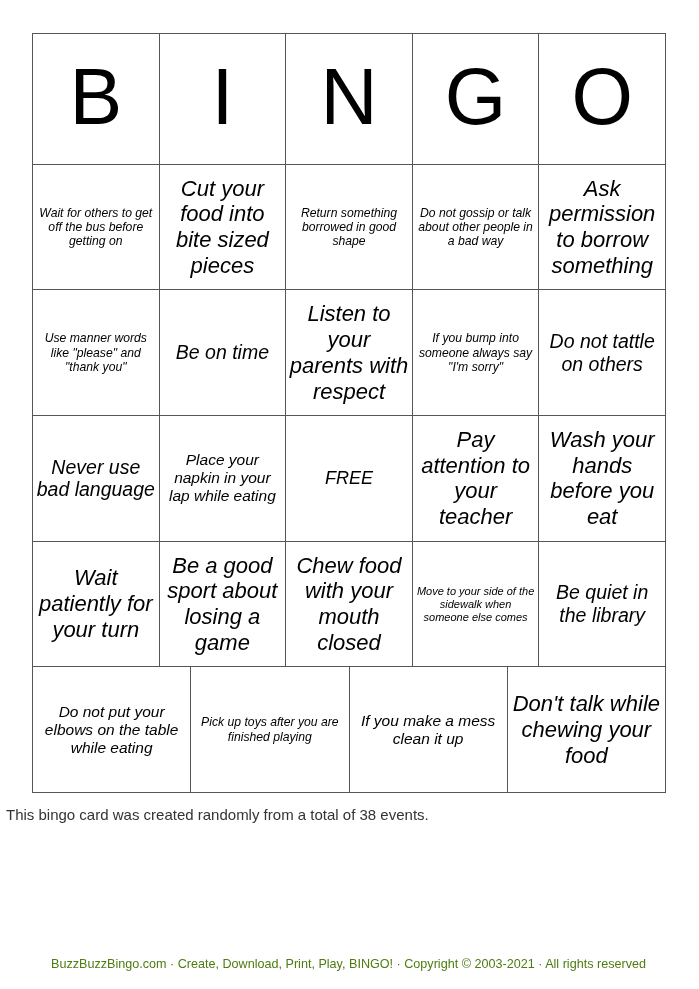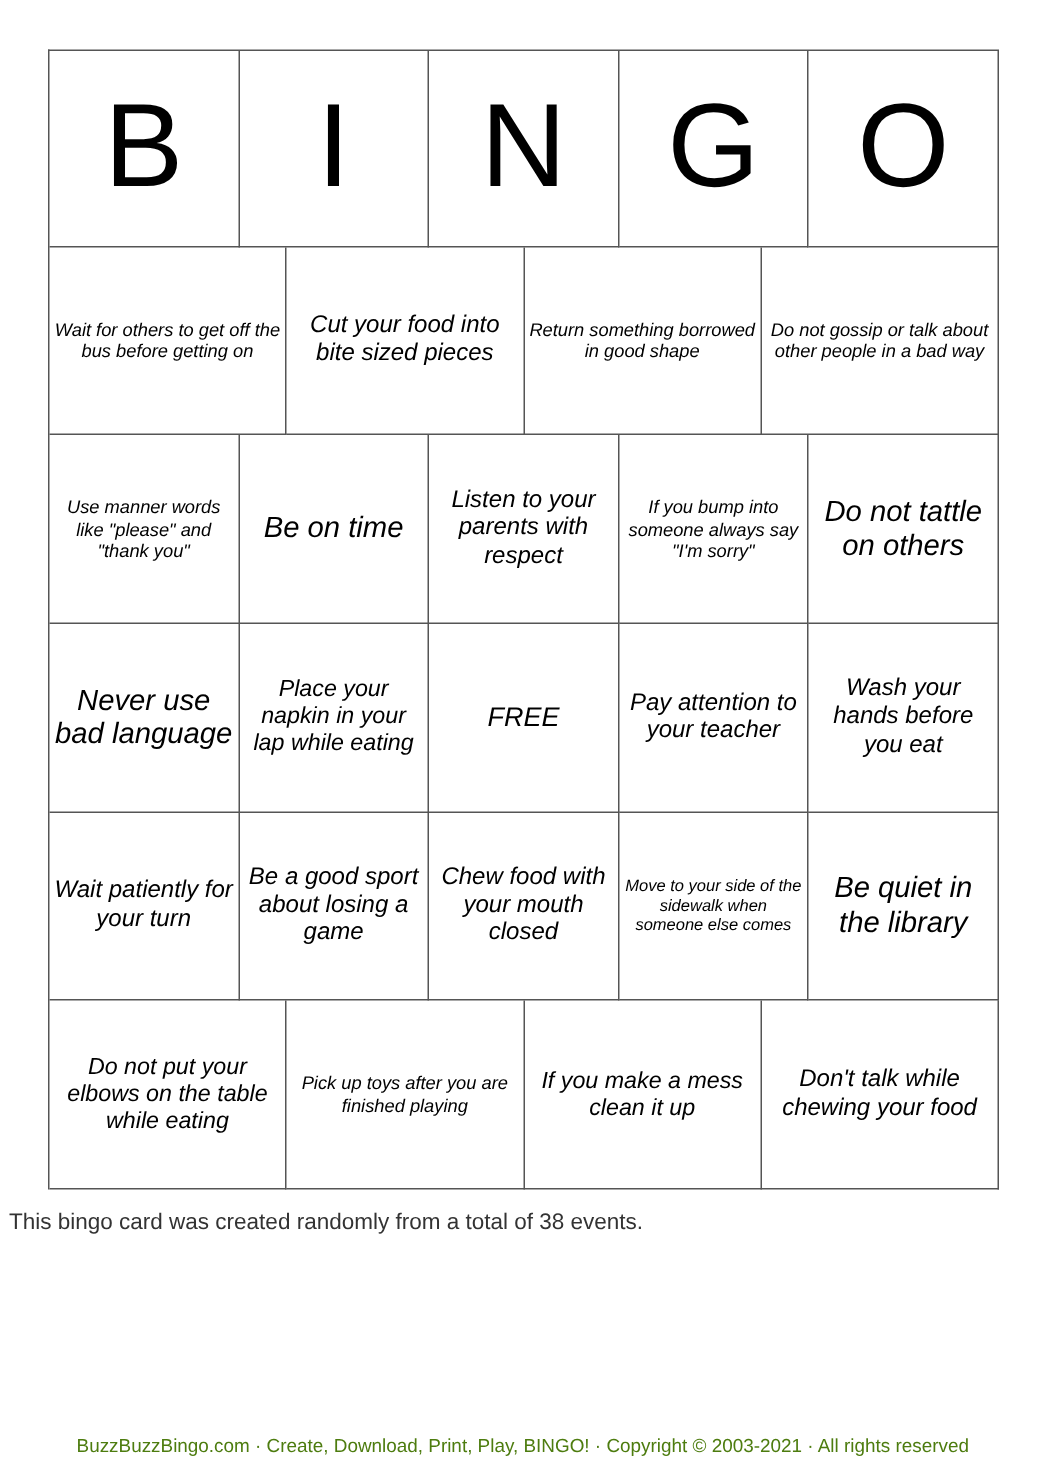--- a/index.html
+++ b/index.html
@@ -75,7 +75,7 @@
 
   
   .sz-xl  { font-size: 19.5px; }
-  .sz-lg  { font-size: 16px; }
+  .sz-lg  { font-size: 22px; }
   .sz-md  { font-size: 15.5px; }
   .sz-sm  { font-size: 12.2px; }
   .sz-xs  { font-size: 11.0px; }

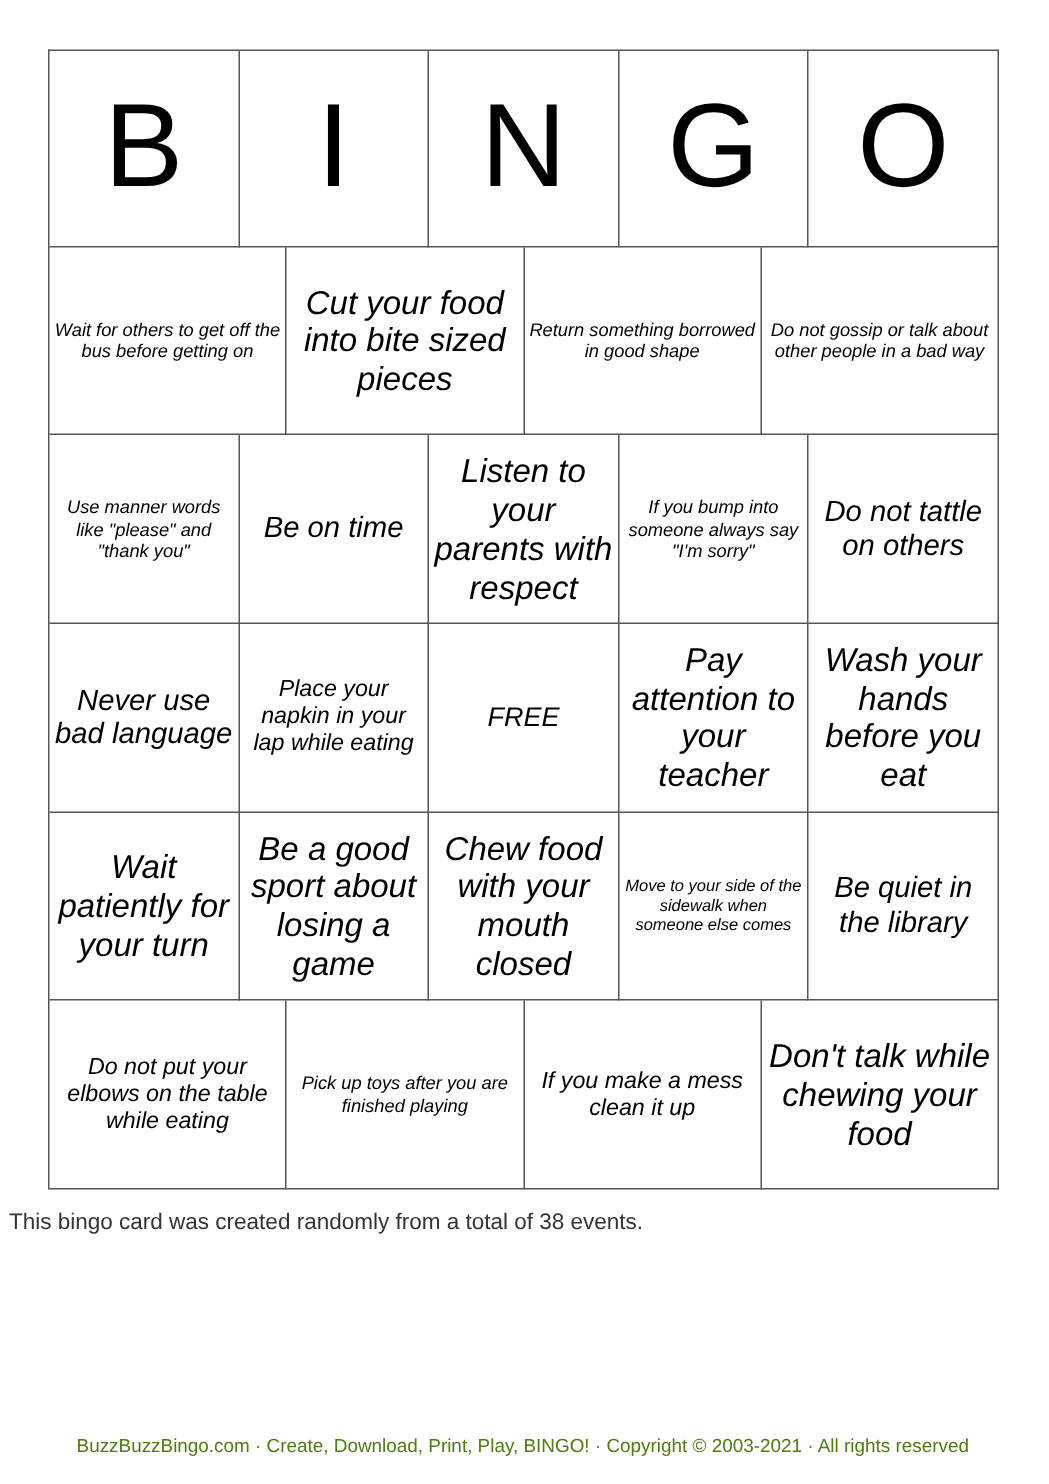--- a/index.html
+++ b/index.html
@@ -141,6 +141,9 @@
       <div class="grid-cell">
           <span class="cell-text sz-sm">Do not gossip or talk about other people in a bad way</span>
         </div>
+      <div class="grid-cell">
+          <span class="cell-text sz-lg">Ask permission to borrow something</span>
+        </div>
     </div>
 
     <div class="grid-row cell-row">

